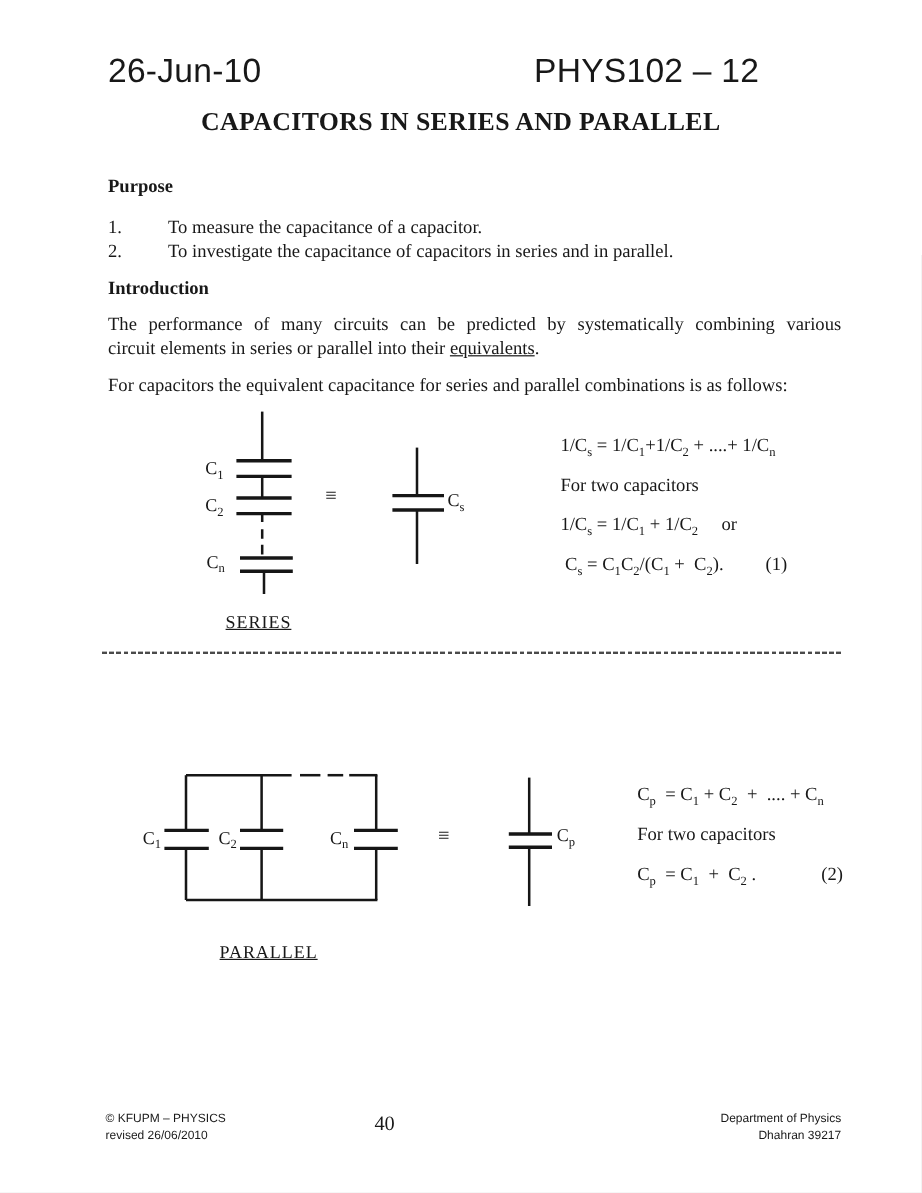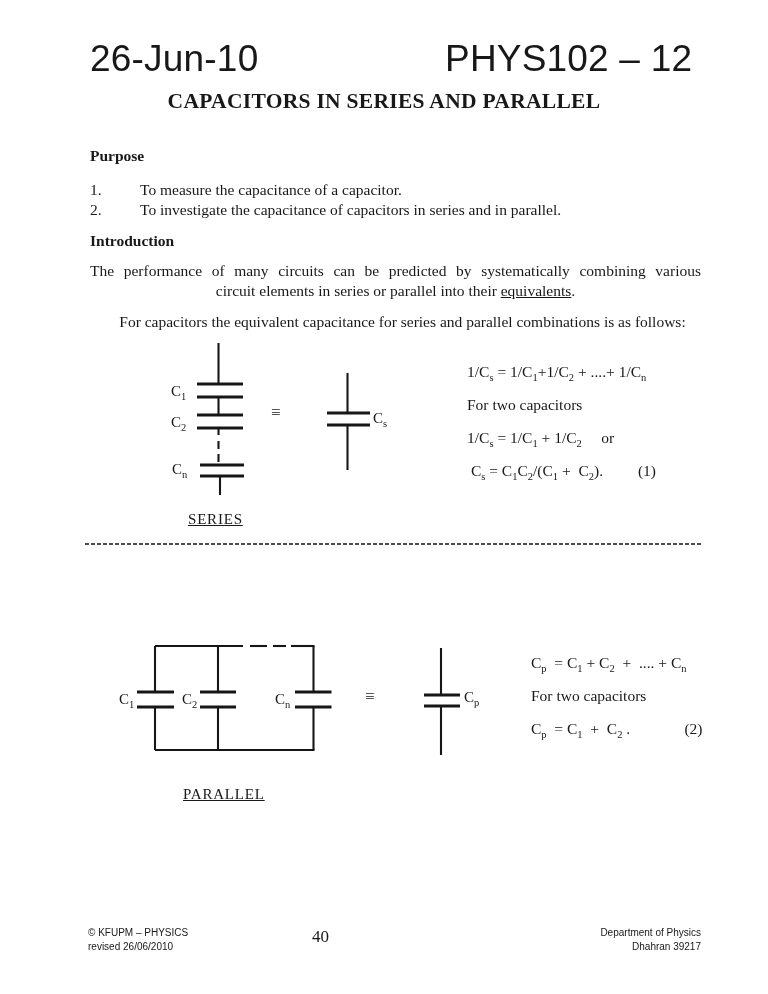--- a/index.html
+++ b/index.html
@@ -10,7 +10,7 @@
   }
   .abs { position:absolute; }
   .sans { font-family:"Liberation Sans","DejaVu Sans",sans-serif; }
-  .hdr { font-size:37px; line-height:33px; letter-spacing:0.2px; }
+  .hdr { font-size:28px; line-height:33px; letter-spacing:0.2px; }
   .title { left:0; width:768px; top:89px; text-align:center;
            font-size:21.5px; font-weight:bold; letter-spacing:0.3px; }
   .h2 { font-size:15.5px; font-weight:bold; }

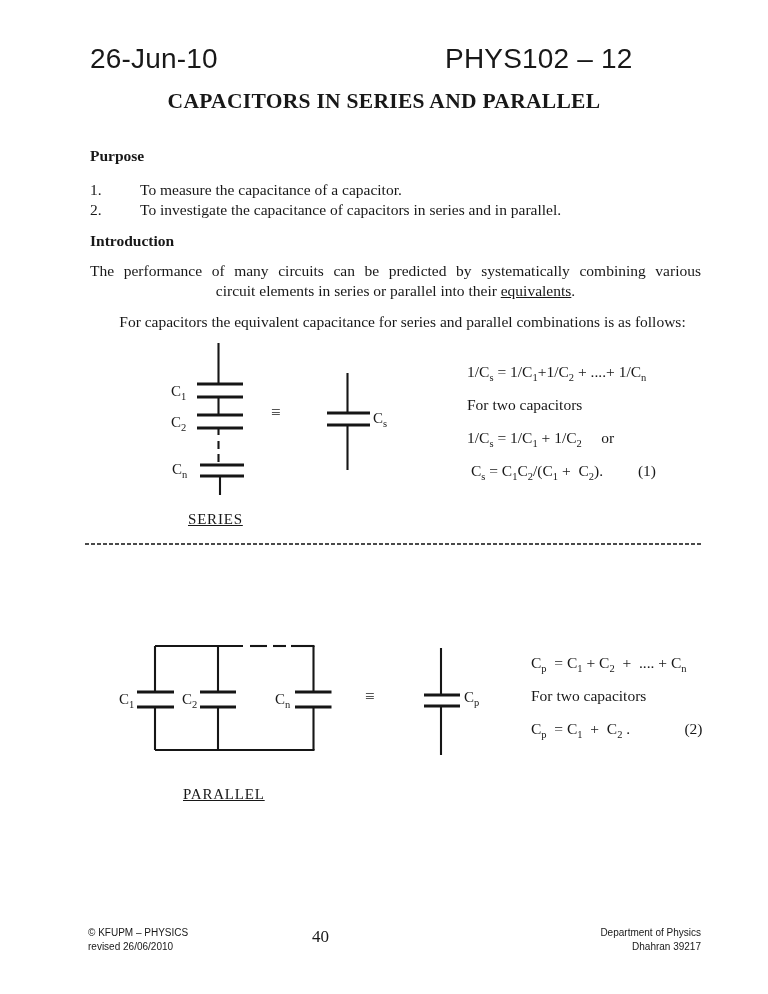--- a/index.html
+++ b/index.html
@@ -14,7 +14,7 @@
   .title { left:0; width:768px; top:89px; text-align:center;
            font-size:21.5px; font-weight:bold; letter-spacing:0.3px; }
   .h2 { font-size:15.5px; font-weight:bold; }
-  .body-text { font-size:15.5px; line-height:19.5px;text-align:center; }
+  .body-text { font-size:15.5px; line-height:19.5px; }
   .list-row { display:flex; font-size:15.5px; line-height:19.5px; }
   .list-num { width:50px; flex:0 0 50px; }
   .justify-line { text-align:justify; text-align-last:justify; }

